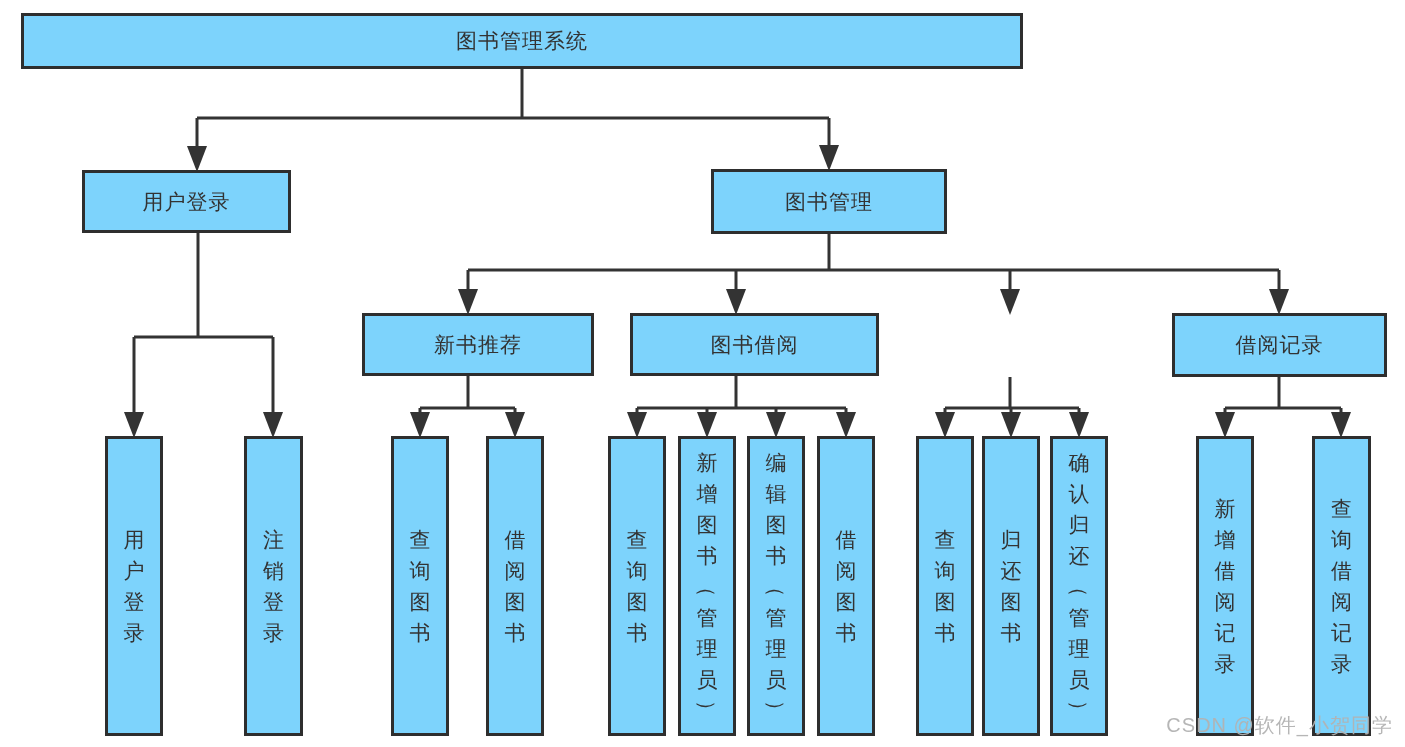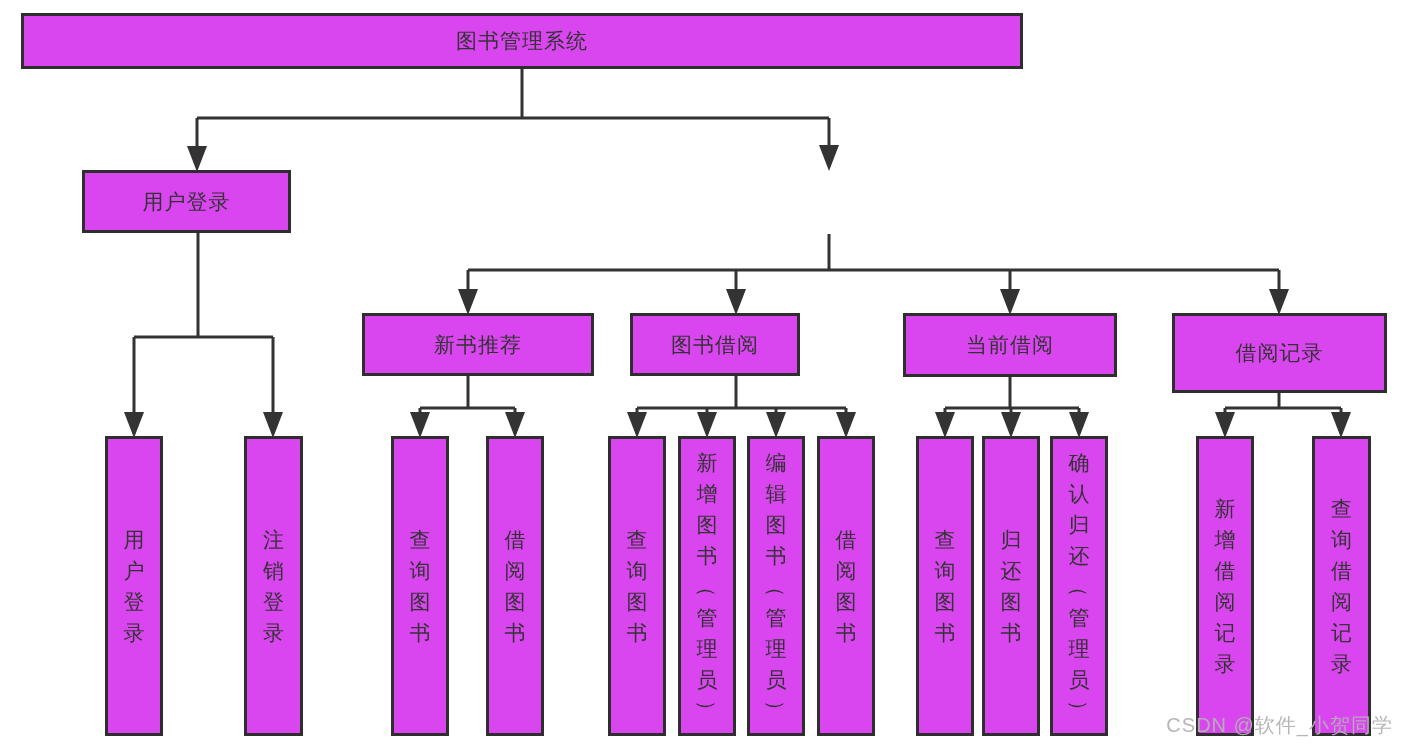--- a/index.html
+++ b/index.html
@@ -14,7 +14,7 @@
   .box{
     position:absolute;
     box-sizing:border-box;
-    background:#d946ef;
+    background:#7dd3fc;
     border:3px solid #2e2e2e;
     z-index:2;
     display:flex;

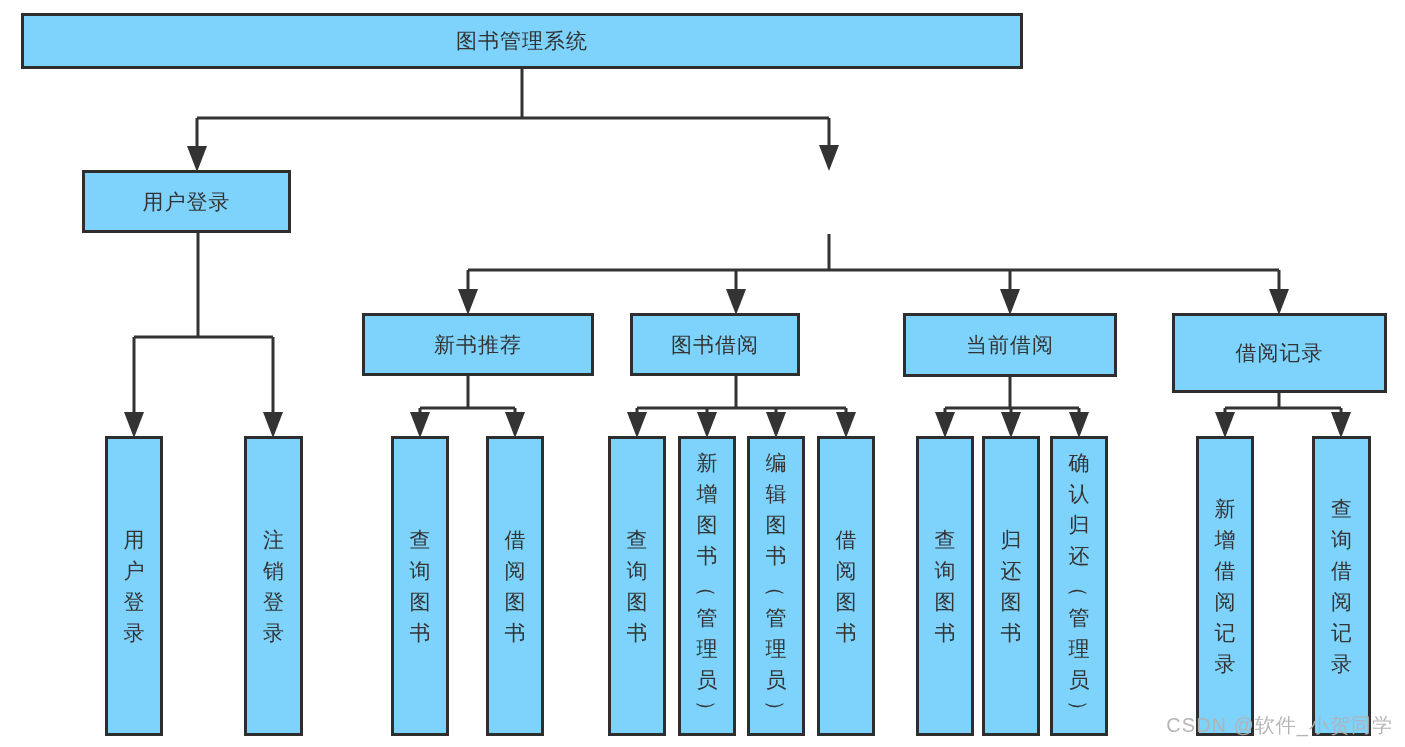--- a/index.html
+++ b/index.html
@@ -132,6 +132,9 @@
   <div class="box hbox" style="left:82px;top:170px;width:209px;height:63px">
     <span class="label">用户登录</span>
   </div>
+  <div class="box hbox" style="left:711px;top:169px;width:236px;height:65px">
+    <span class="label">图书管理</span>
+  </div>
 
   <div class="box hbox" style="left:362px;top:313px;width:232px;height:63px">
     <span class="label">新书推荐</span>

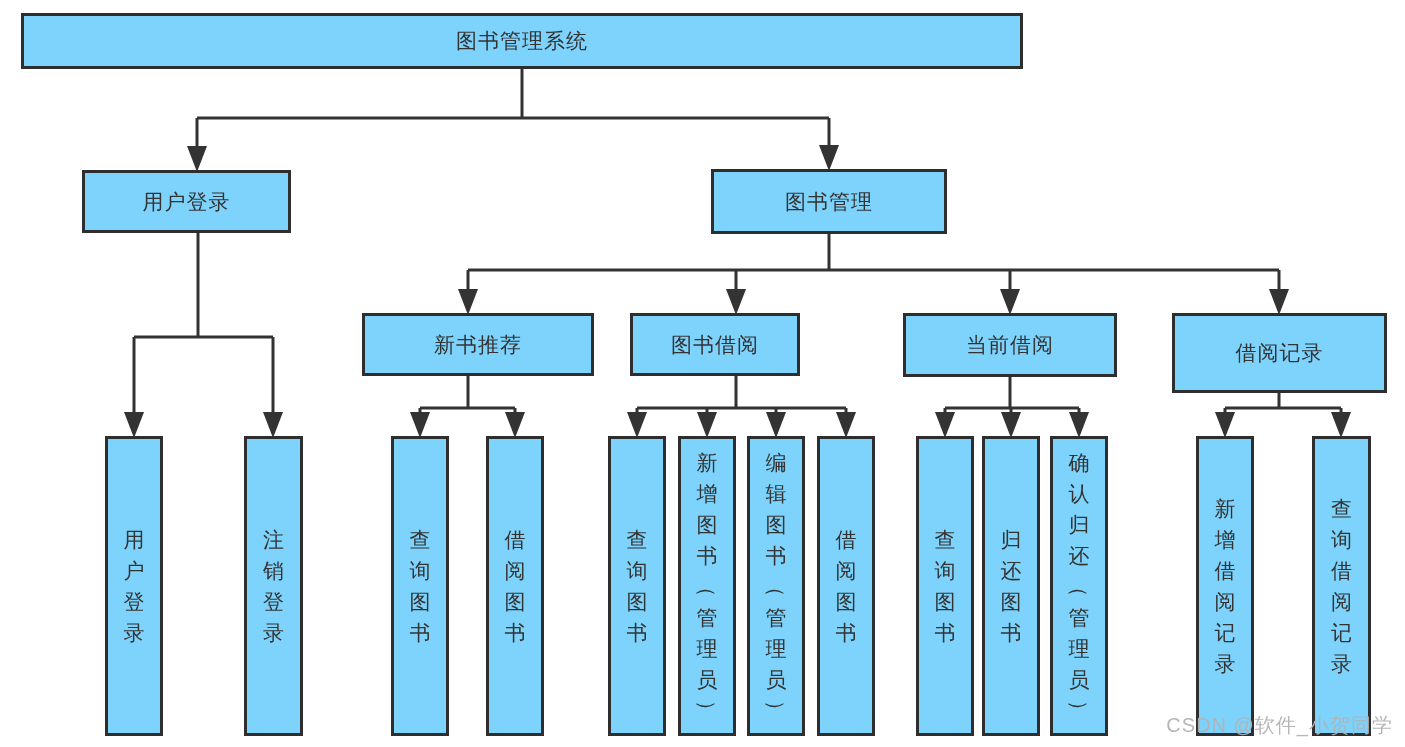--- a/index.html
+++ b/index.html
@@ -139,7 +139,7 @@
   <div class="box hbox" style="left:362px;top:313px;width:232px;height:63px">
     <span class="label">新书推荐</span>
   </div>
-  <div class="box hbox" style="left:630px;top:313px;width:170px;height:63px">
+  <div class="box hbox" style="left:630px;top:313px;width:249px;height:63px">
     <span class="label">图书借阅</span>
   </div>
   <div class="box hbox" style="left:903px;top:313px;width:214px;height:64px">

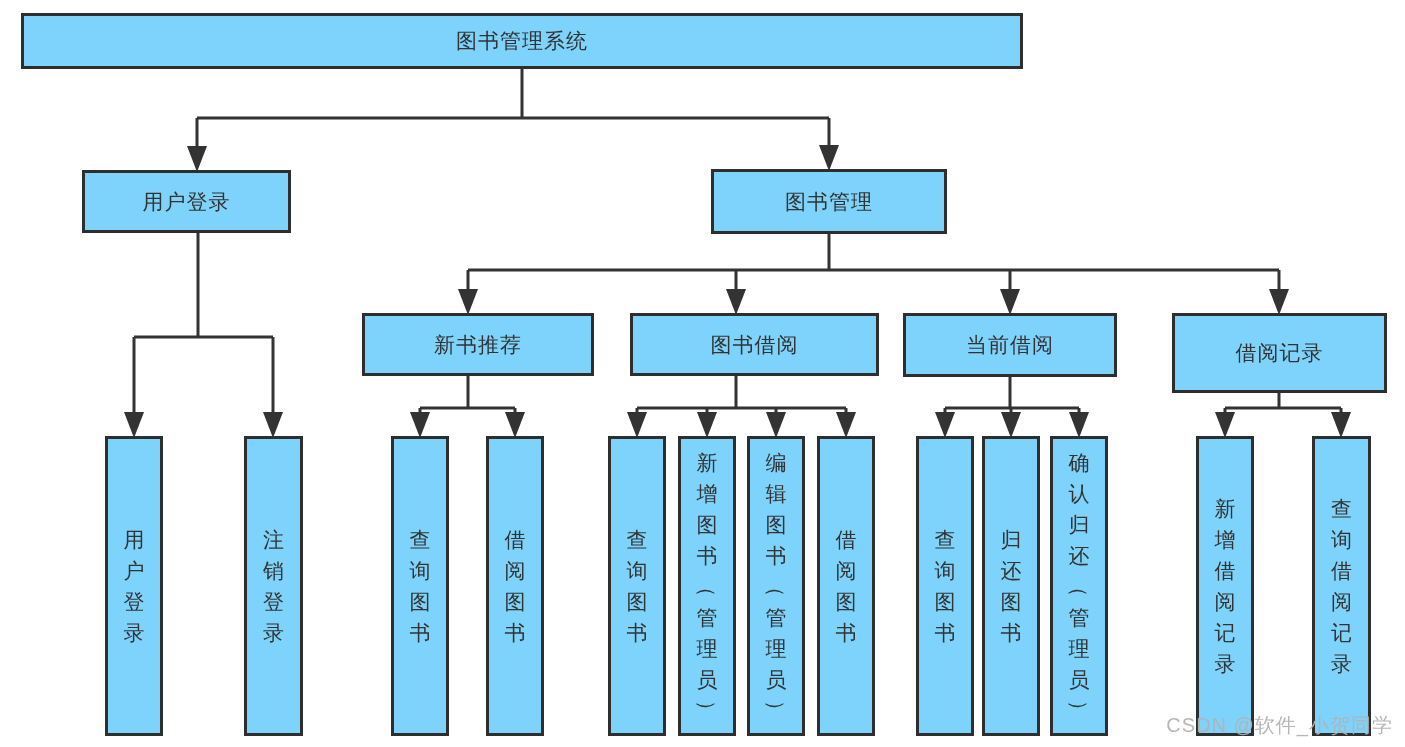--- a/index.html
+++ b/index.html
@@ -142,9 +142,6 @@
   <div class="box hbox" style="left:630px;top:313px;width:249px;height:63px">
     <span class="label">图书借阅</span>
   </div>
-  <div class="box hbox" style="left:903px;top:313px;width:214px;height:64px">
-    <span class="label">当前借阅</span>
-  </div>
   <div class="box hbox" style="left:1172px;top:313px;width:215px;height:80px">
     <span class="label">借阅记录</span>
   </div>

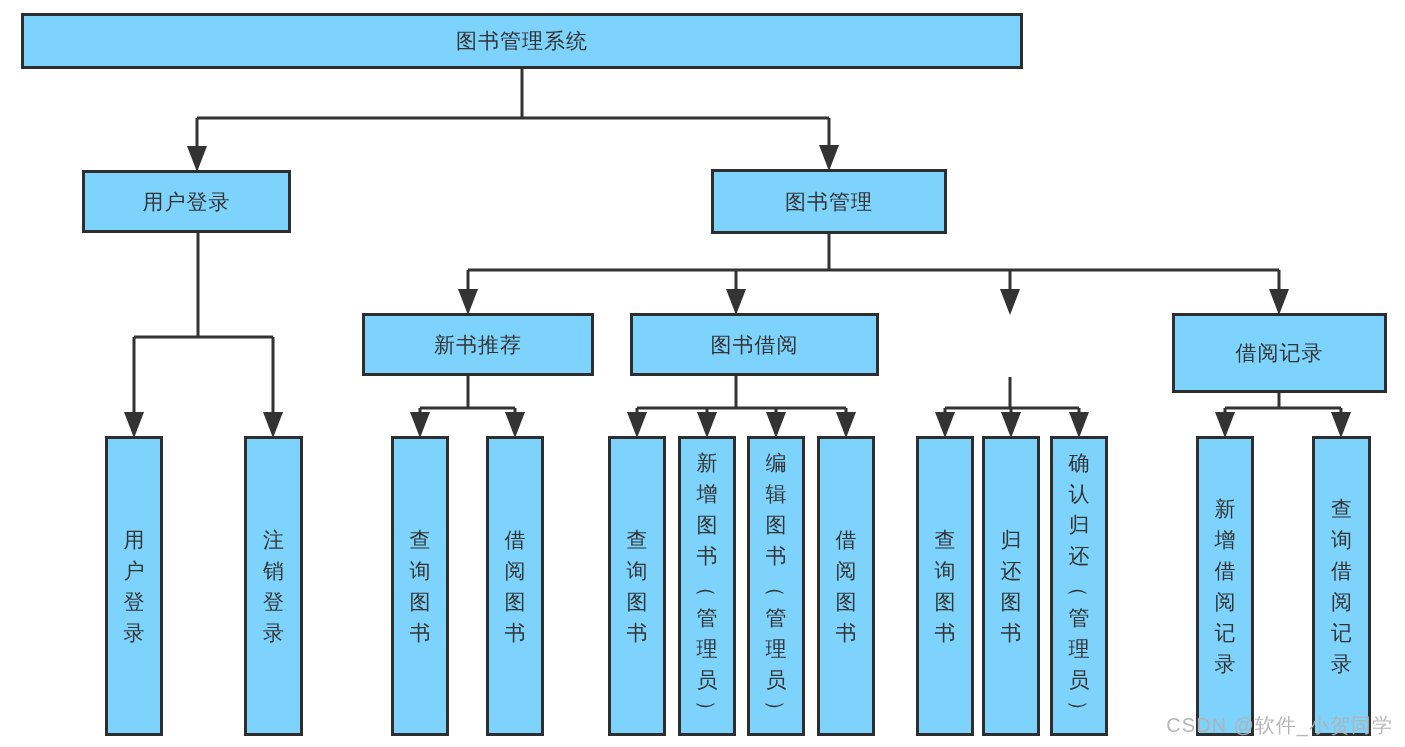--- a/index.html
+++ b/index.html
@@ -142,7 +142,7 @@
   <div class="box hbox" style="left:630px;top:313px;width:249px;height:63px">
     <span class="label">图书借阅</span>
   </div>
-  <div class="box hbox" style="left:1172px;top:313px;width:215px;height:80px">
+  <div class="box hbox" style="left:1172px;top:313px;width:215px;height:64px">
     <span class="label">借阅记录</span>
   </div>
 

